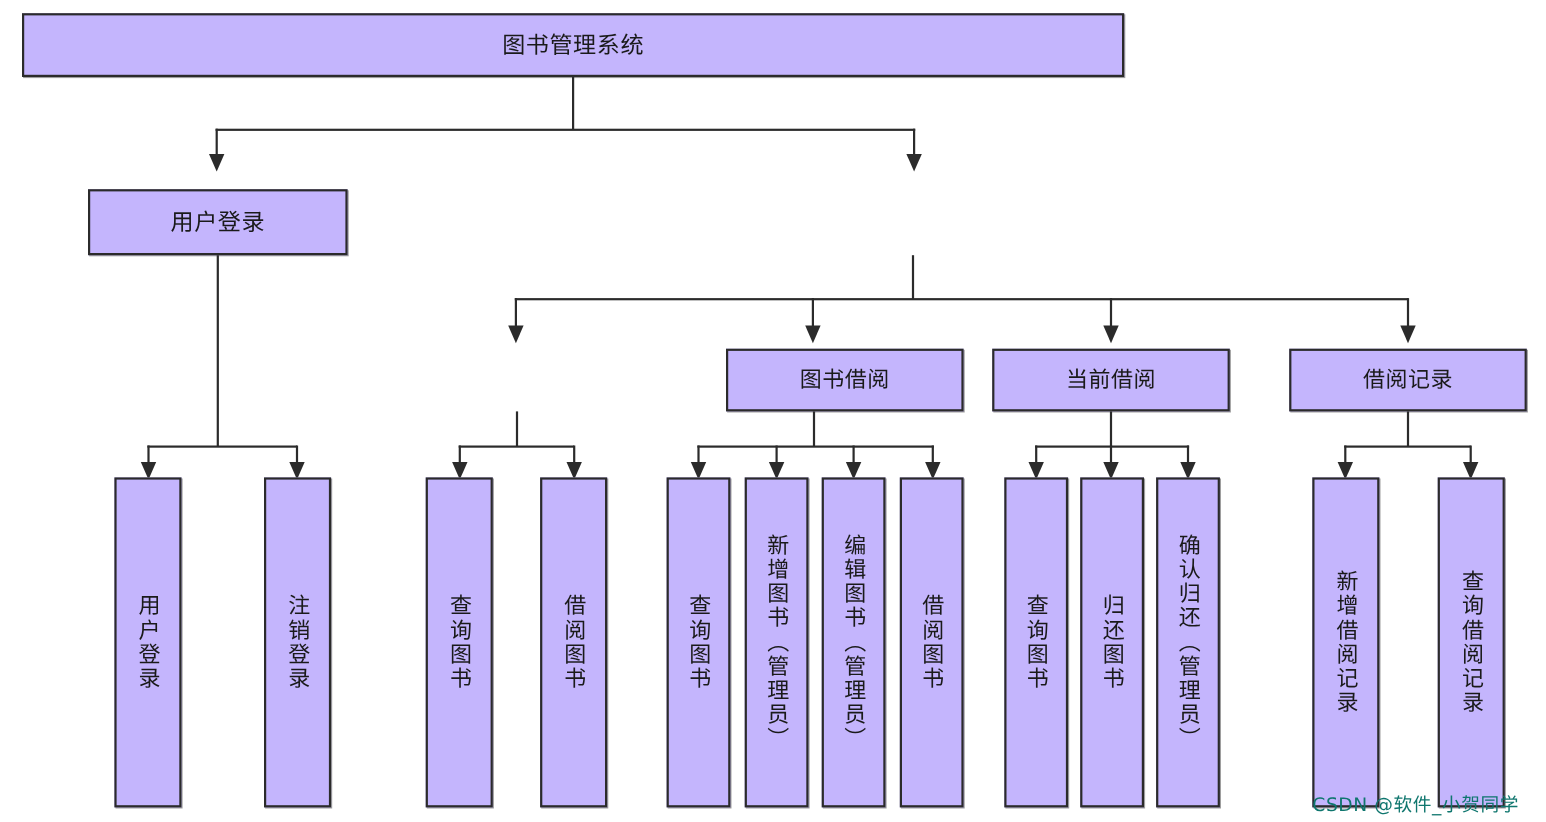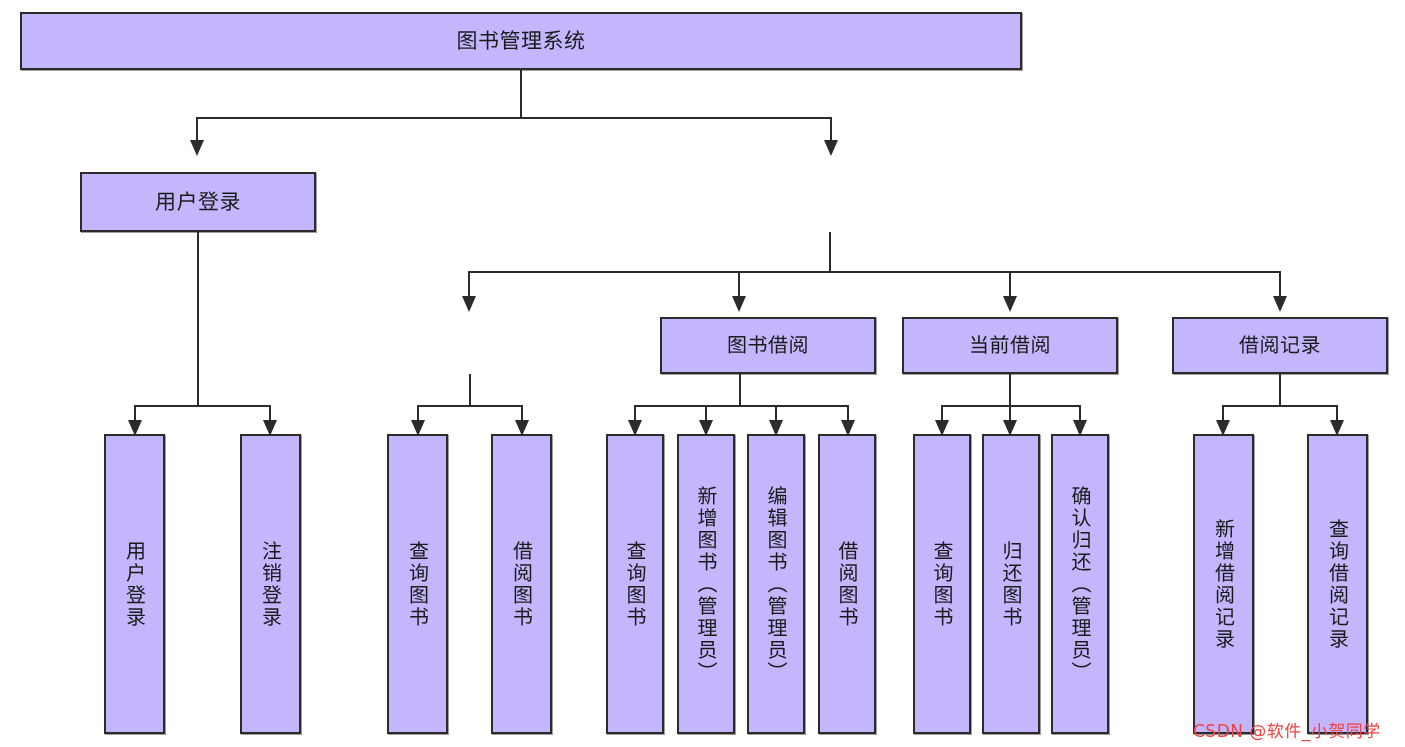--- a/index.html
+++ b/index.html
@@ -75,7 +75,7 @@
   #watermark{
     position:absolute;
     font-size:17px;
-    color:#ef4444;
+    color:#0f766e;
     letter-spacing:0.5px;
     white-space:nowrap;
     user-select:none;

